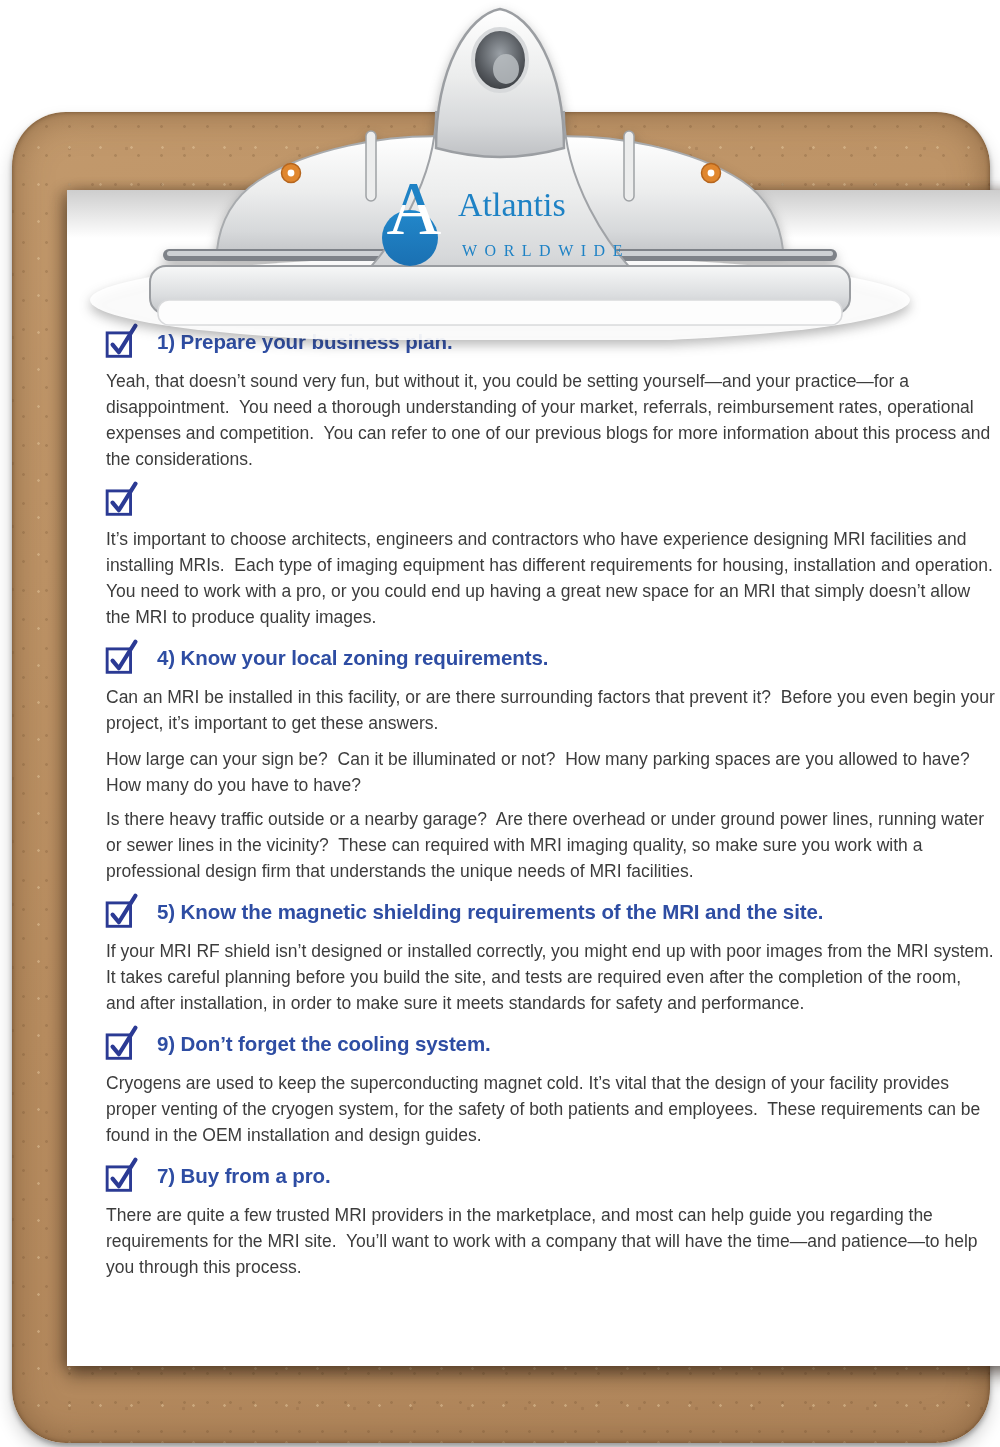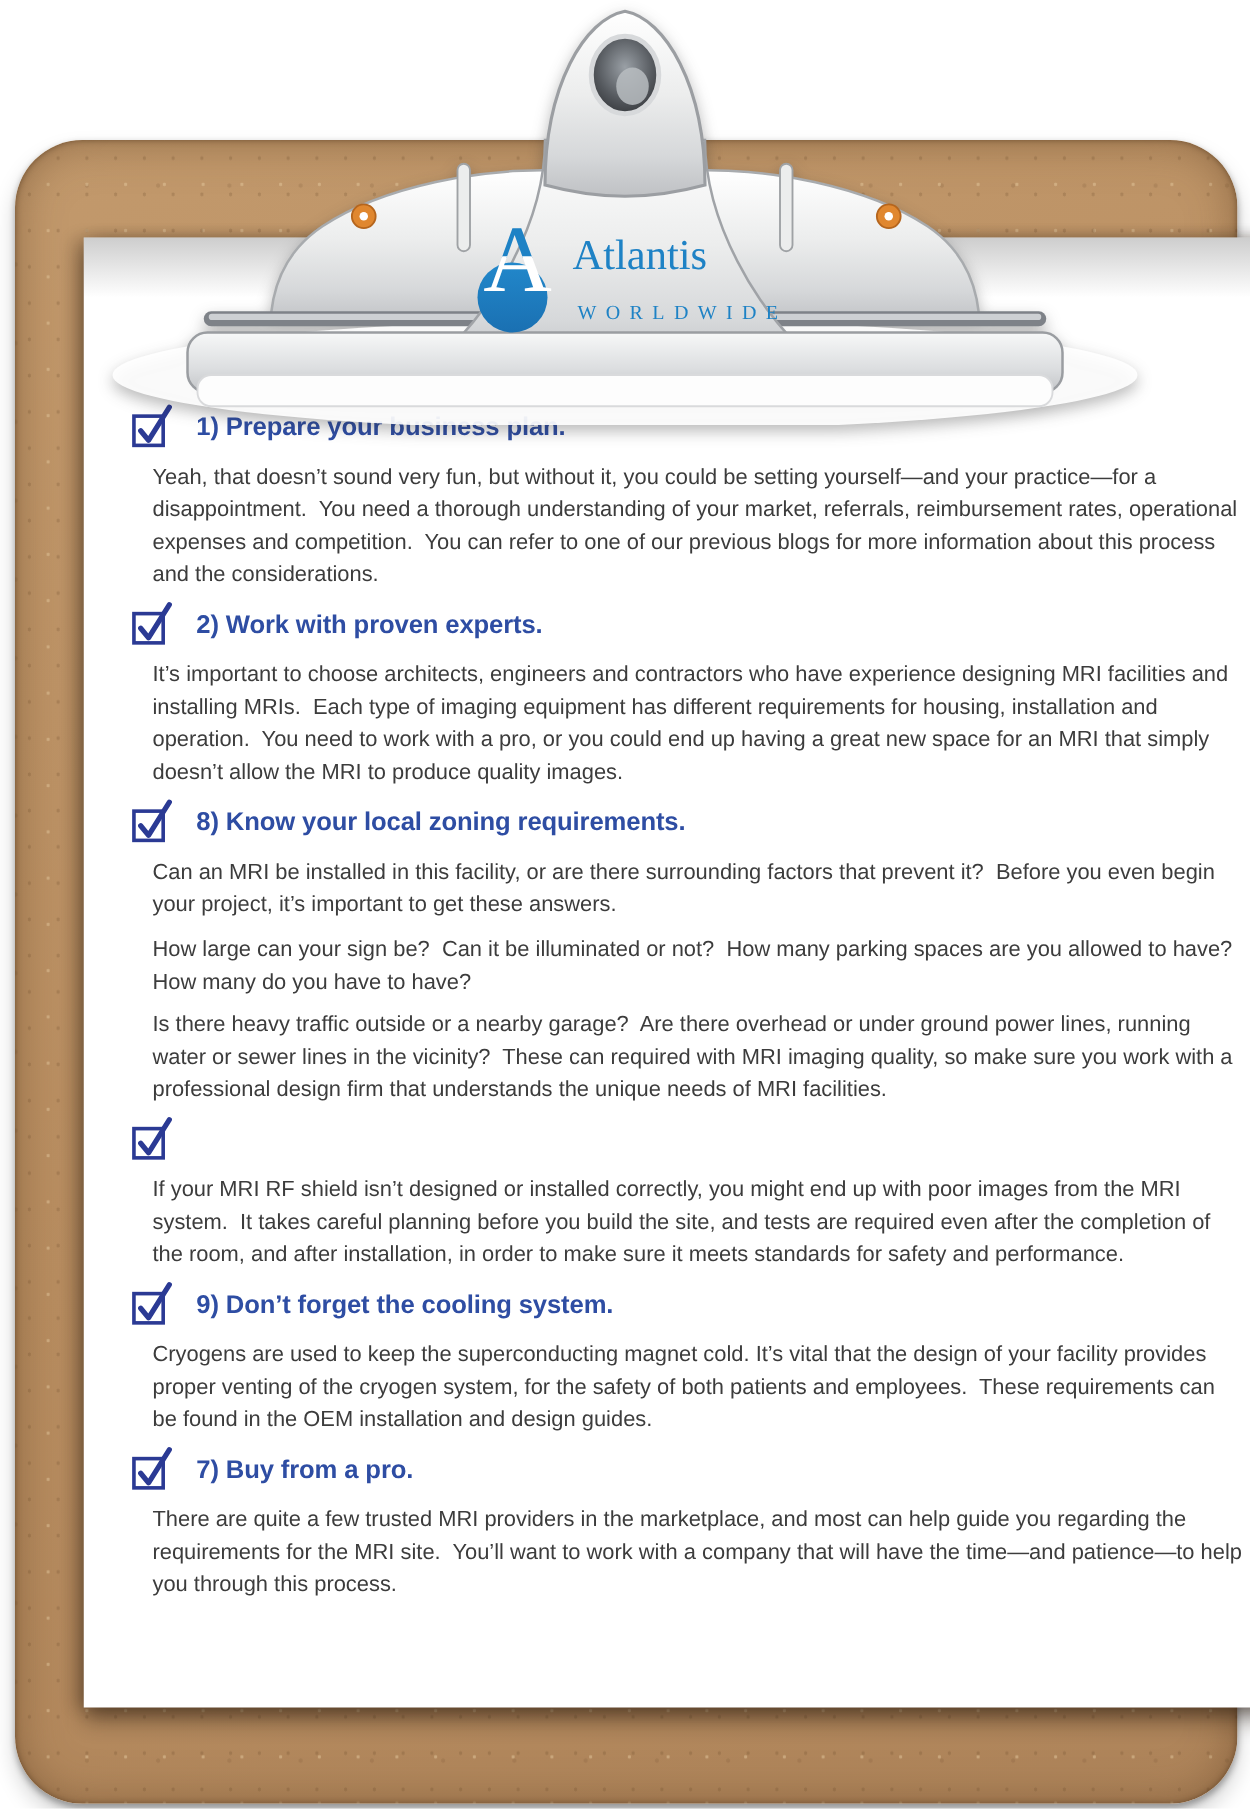--- a/index.html
+++ b/index.html
@@ -48,7 +48,7 @@
     color:#2e4da3;
   }
   .body-par{
-    margin:0 0 8px 16px;
+    margin:0 0 8px 0;
     font-size:17.5px;line-height:26px;white-space:pre-wrap;
   }
   .body-par + .body-par{margin-top:10px;}

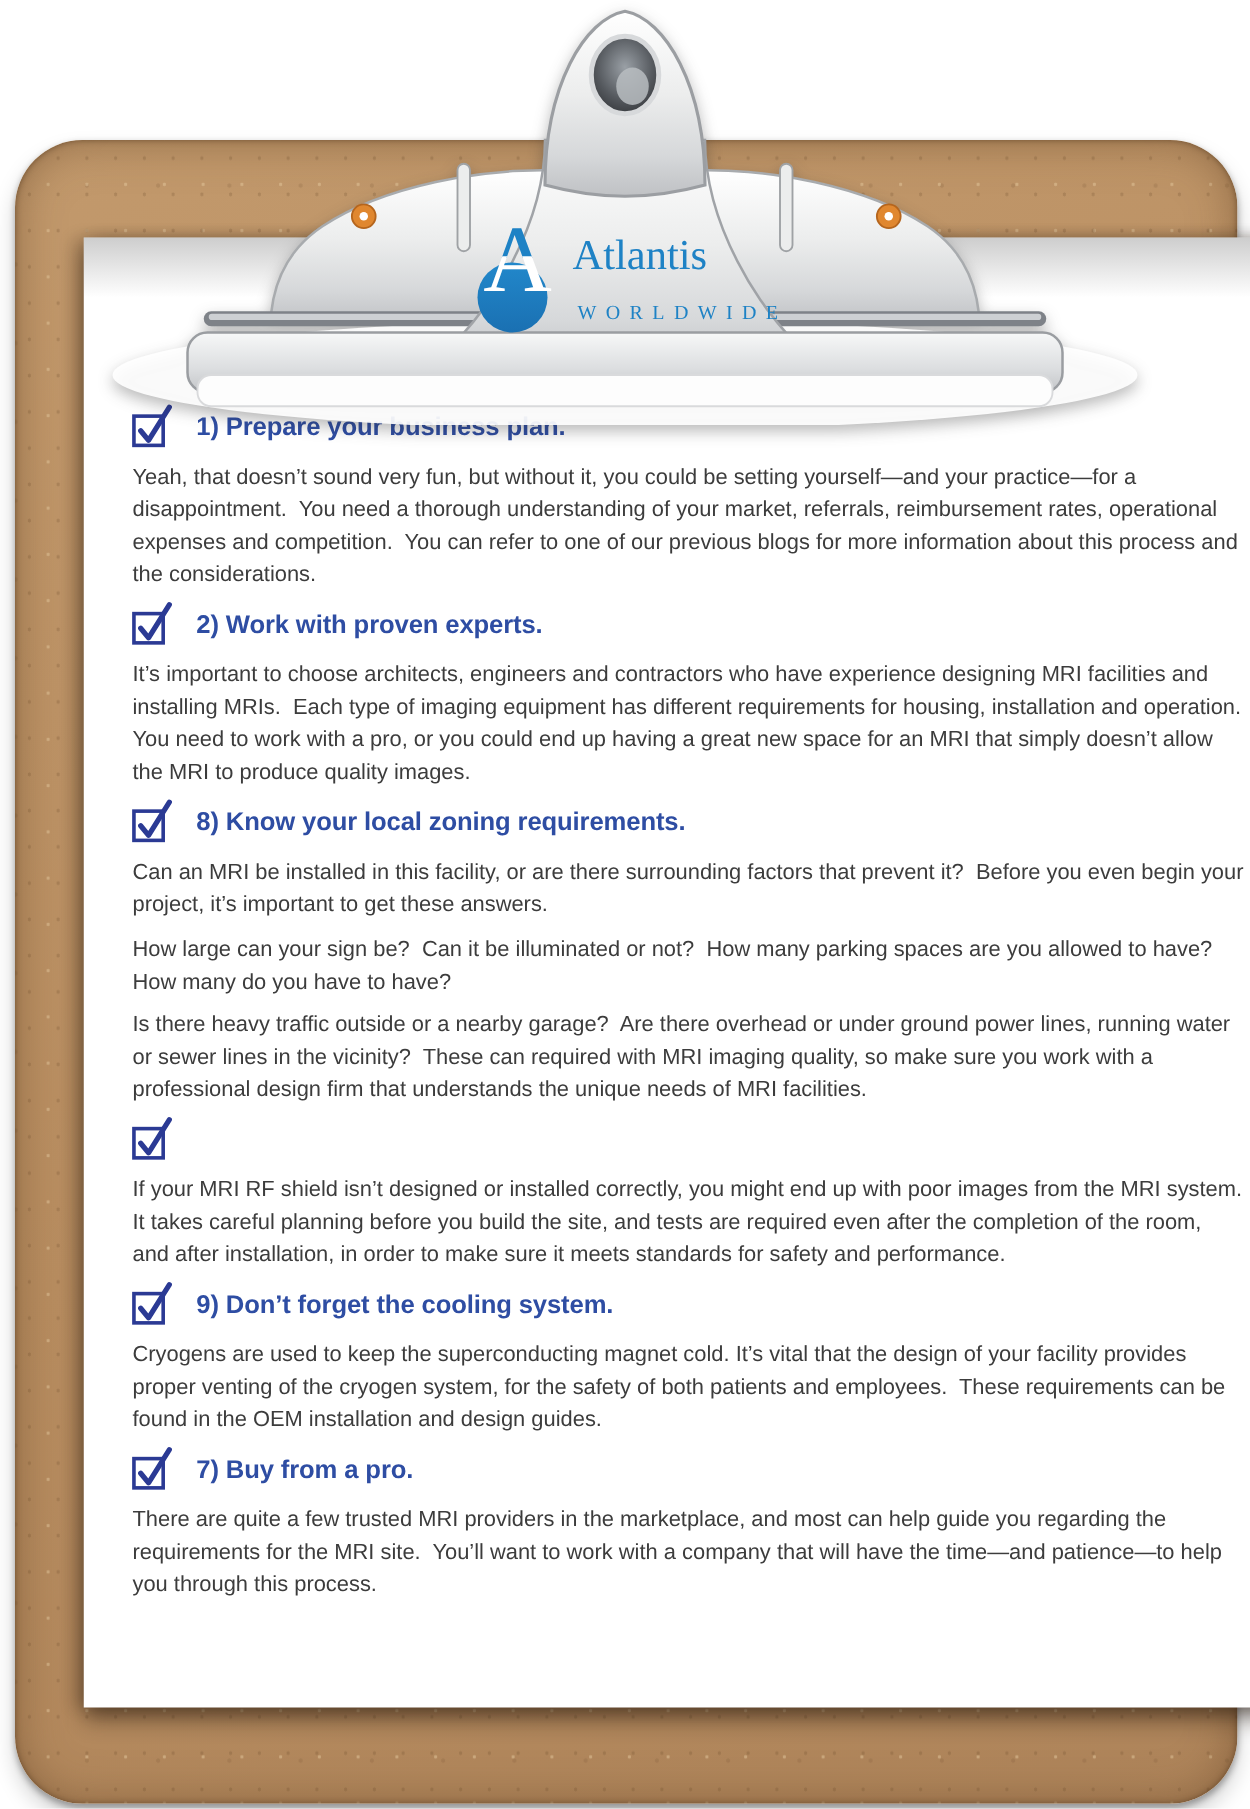--- a/index.html
+++ b/index.html
@@ -102,7 +102,6 @@
                 <path d="M9.5 24 L16.5 32.5 L35 3" fill="none" stroke="#2b3a94" stroke-width="4.6" stroke-linecap="round" stroke-linejoin="round"></path>
               </svg>
           </span>
-          <h2 class="item-heading">2) Work with proven experts.</h2>
         </div>
         <p class="body-par">It’s important to choose architects, engineers and contractors who have experience designing MRI facilities and installing MRIs.  Each type of imaging equipment has different requirements for housing, installation and operation.  You need to work with a pro, or you could end up having a great new space for an MRI that simply doesn’t allow the MRI to produce quality images.</p>
       </section>

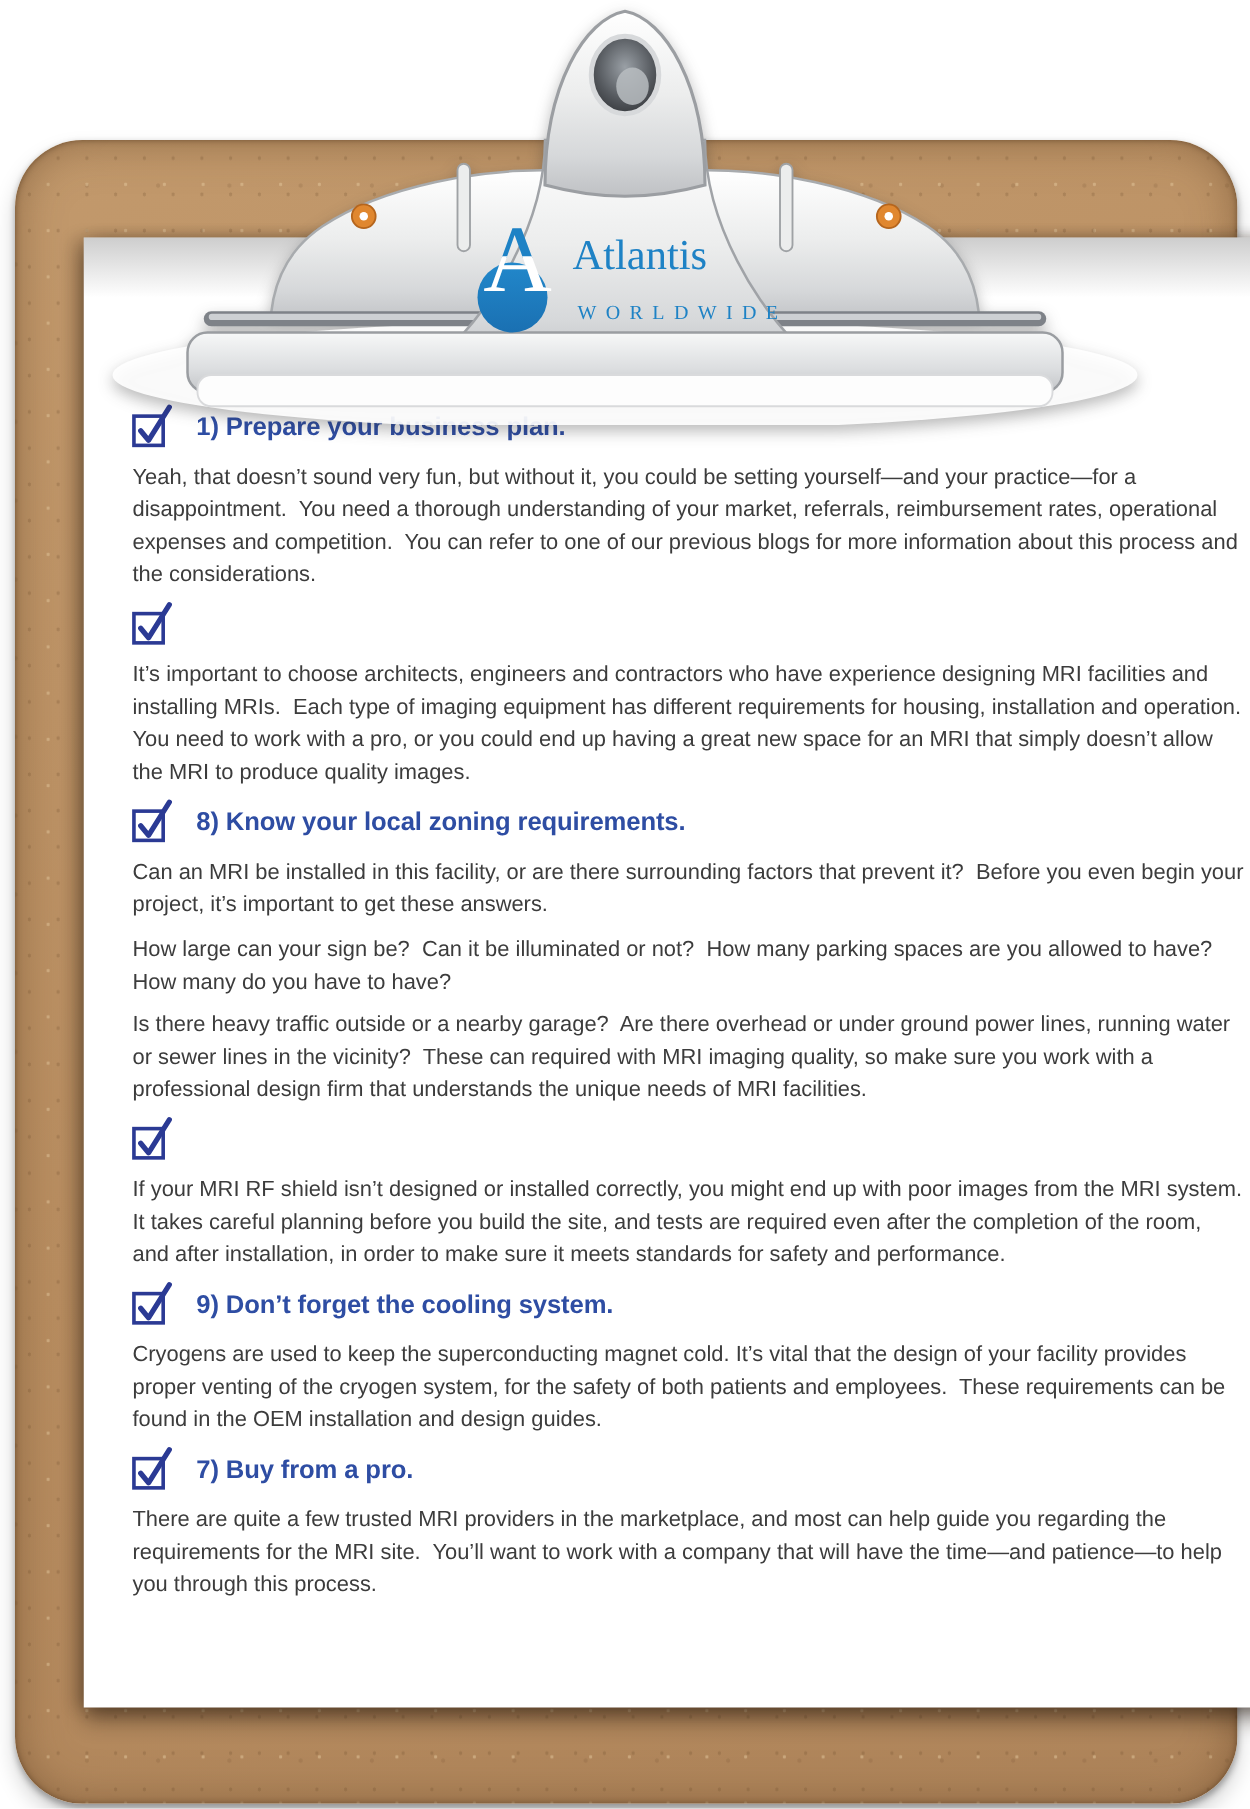--- a/index.html
+++ b/index.html
@@ -114,7 +114,7 @@
                 <path d="M9.5 24 L16.5 32.5 L35 3" fill="none" stroke="#2b3a94" stroke-width="4.6" stroke-linecap="round" stroke-linejoin="round"></path>
               </svg>
           </span>
-          <h2 class="item-heading">8) Know your local zoning requirements.</h2>
+          <h2 class="item-heading">4) Know your local zoning requirements.</h2>
         </div>
         <p class="body-par">Can an MRI be installed in this facility, or are there surrounding factors that prevent it?  Before you even begin your project, it’s important to get these answers.</p>
         <p class="body-par">How large can your sign be?  Can it be illuminated or not?  How many parking spaces are you allowed to have?  How many do you have to have?</p>

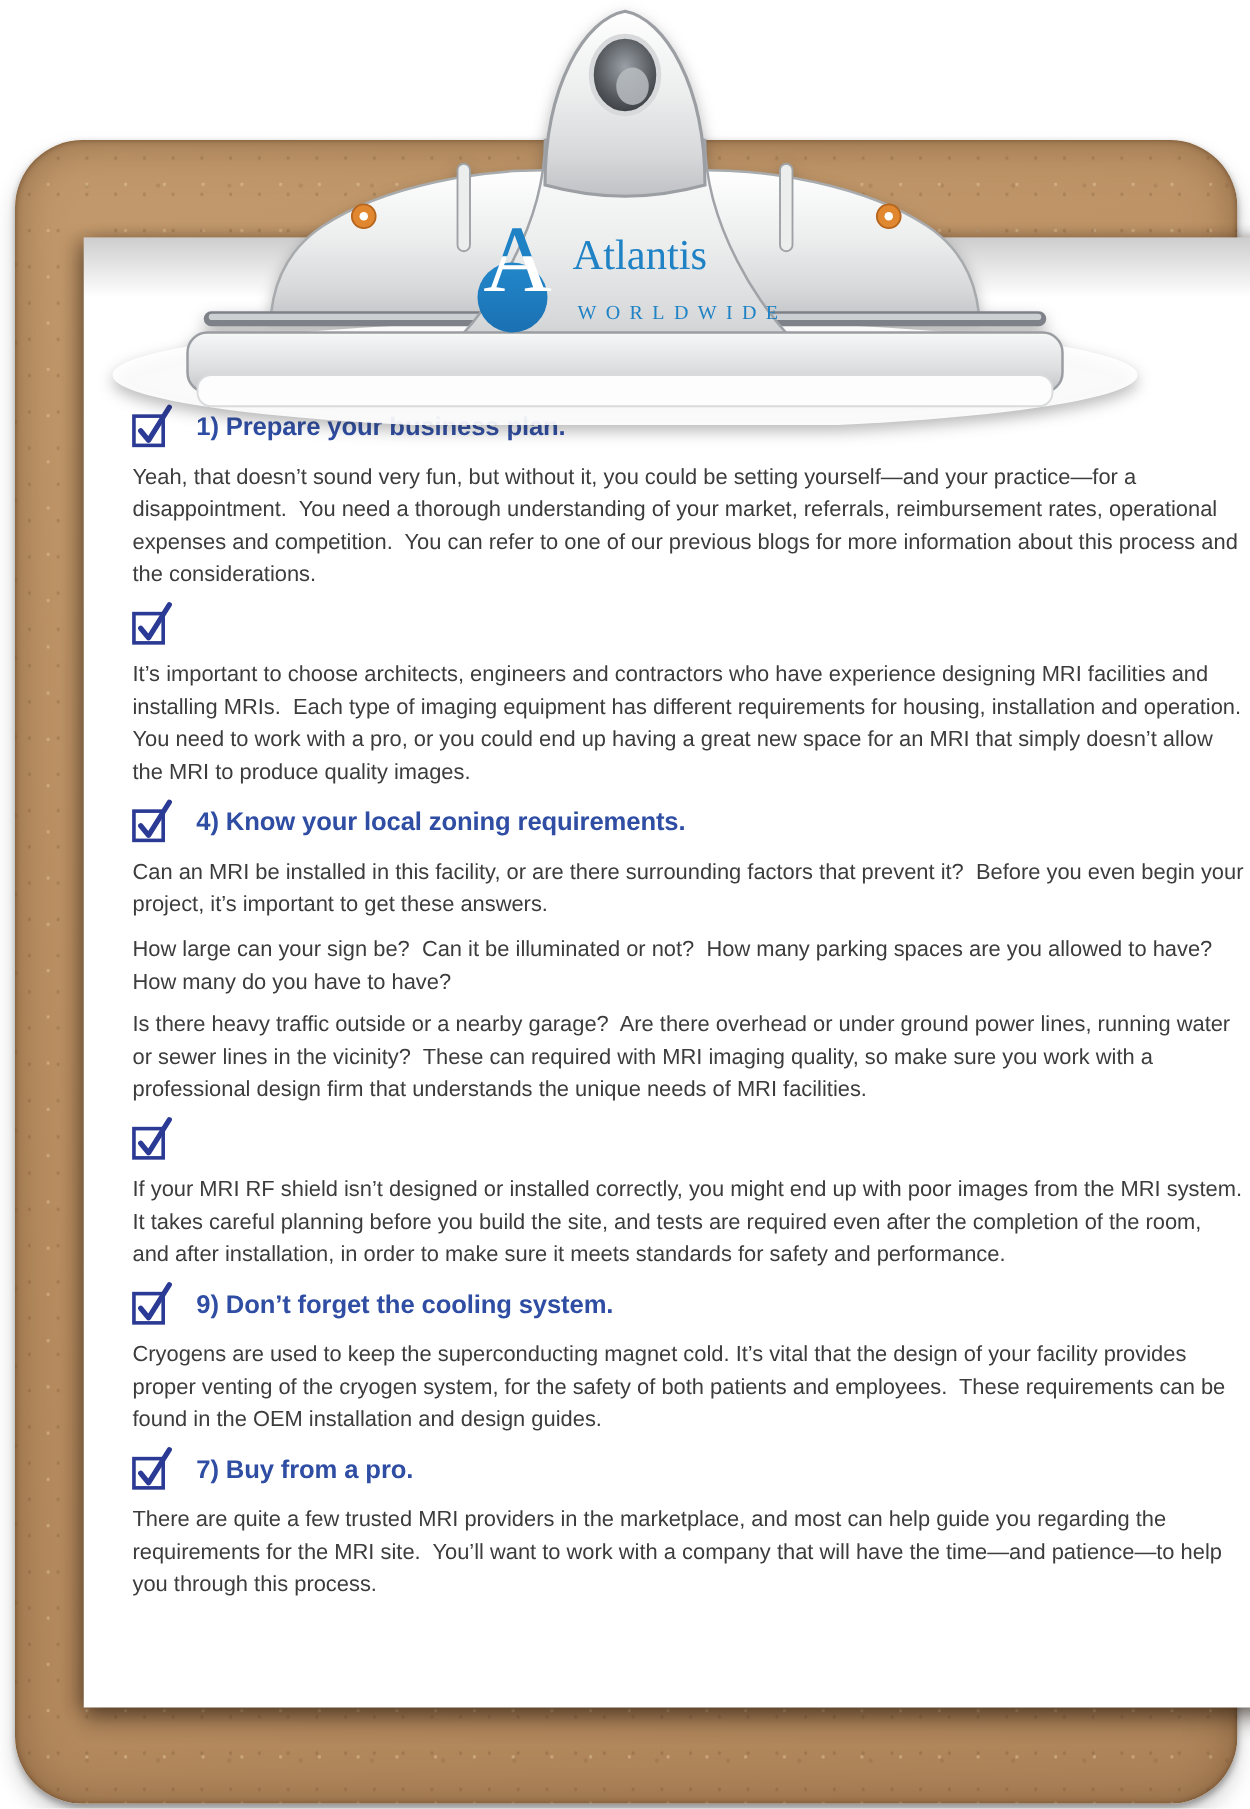--- a/index.html
+++ b/index.html
@@ -132,6 +132,7 @@
                 <path d="M9.5 24 L16.5 32.5 L35 3" fill="none" stroke="#2b3a94" stroke-width="4.6" stroke-linecap="round" stroke-linejoin="round"></path>
               </svg>
           </span>
+          <h2 class="item-heading">5) Know the magnetic shielding requirements of the MRI and the site.</h2>
         </div>
         <p class="body-par">If your MRI RF shield isn’t designed or installed correctly, you might end up with poor images from the MRI system.  It takes careful planning before you build the site, and tests are required even after the completion of the room, and after installation, in order to make sure it meets standards for safety and performance.</p>
       </section>

